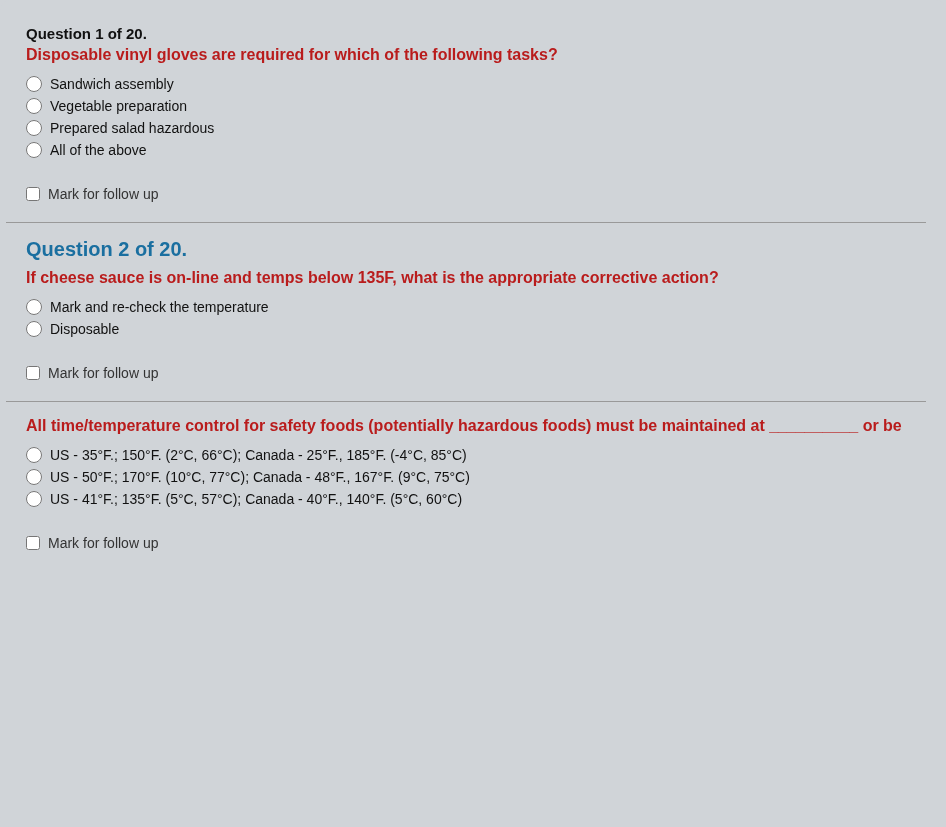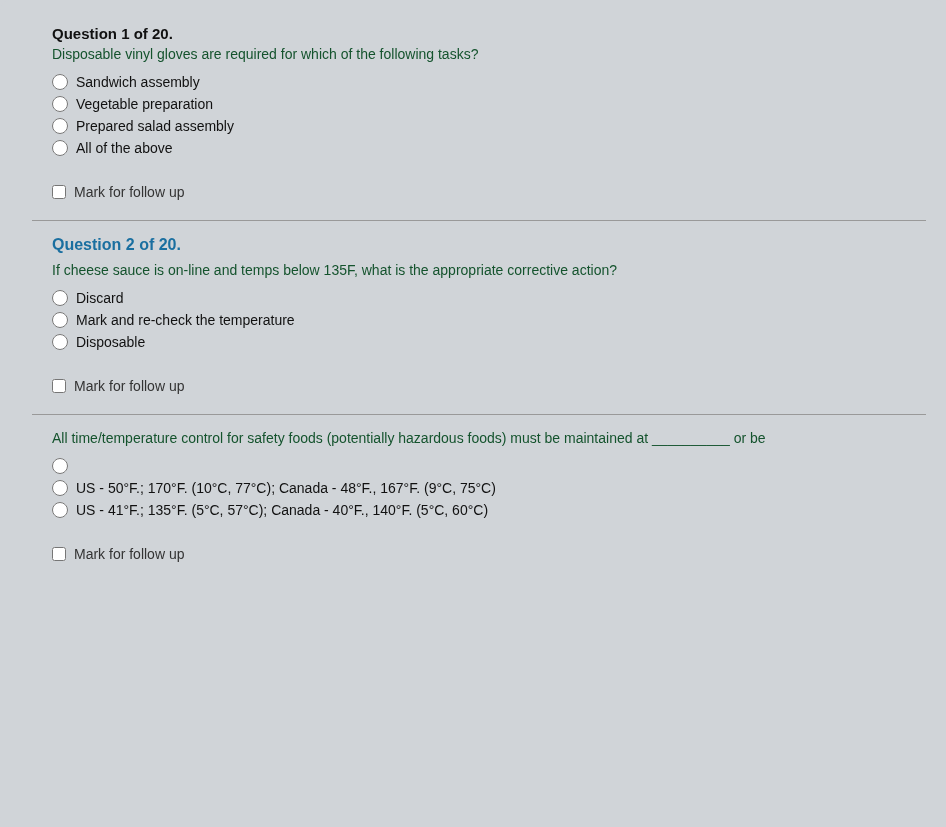--- a/index.html
+++ b/index.html
@@ -20,7 +20,7 @@
       background-color: #d0d4d8;
       width: 946px;
       min-height: 827px;
-      padding: 10px 20px 20px 32px;
+      padding: 10px 20px 20px 6px;
       border-radius: 10px;
     }
 

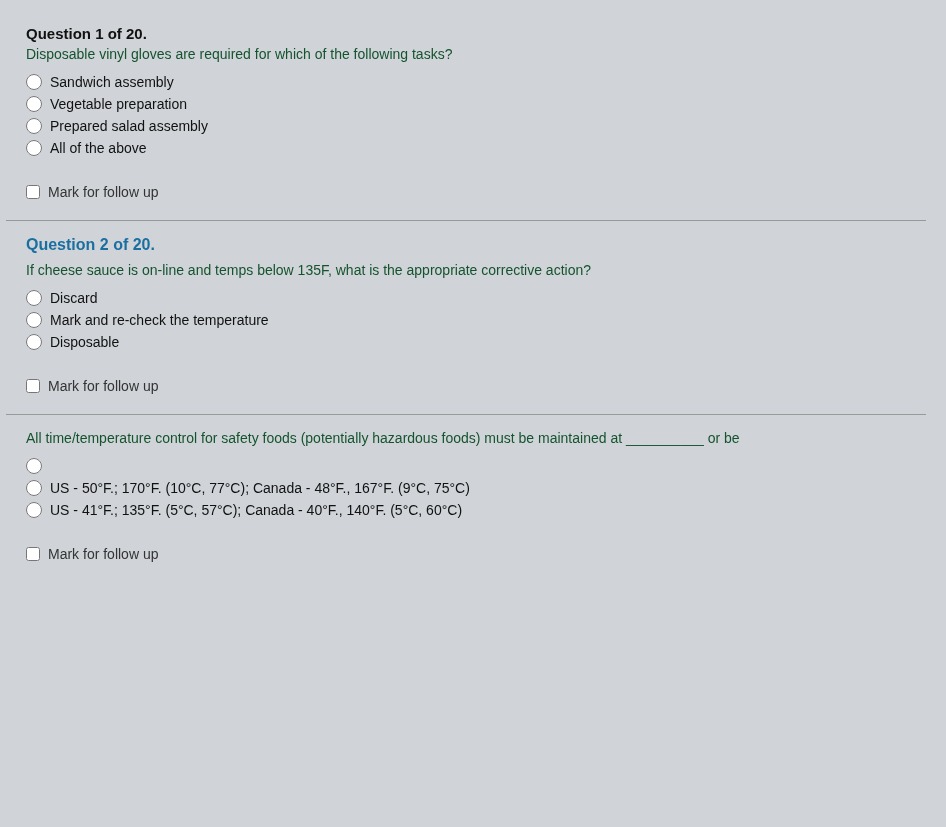--- a/index.html
+++ b/index.html
@@ -38,10 +38,10 @@
     }
 
     .question-text {
-      font-size: 14px;
-      color: #14532d;
+      font-size: 16px;
+      color: #b91c1c;
       margin-bottom: 12px;
-      font-weight: 400;
+      font-weight: 700;
     }
 
     .answer-option {

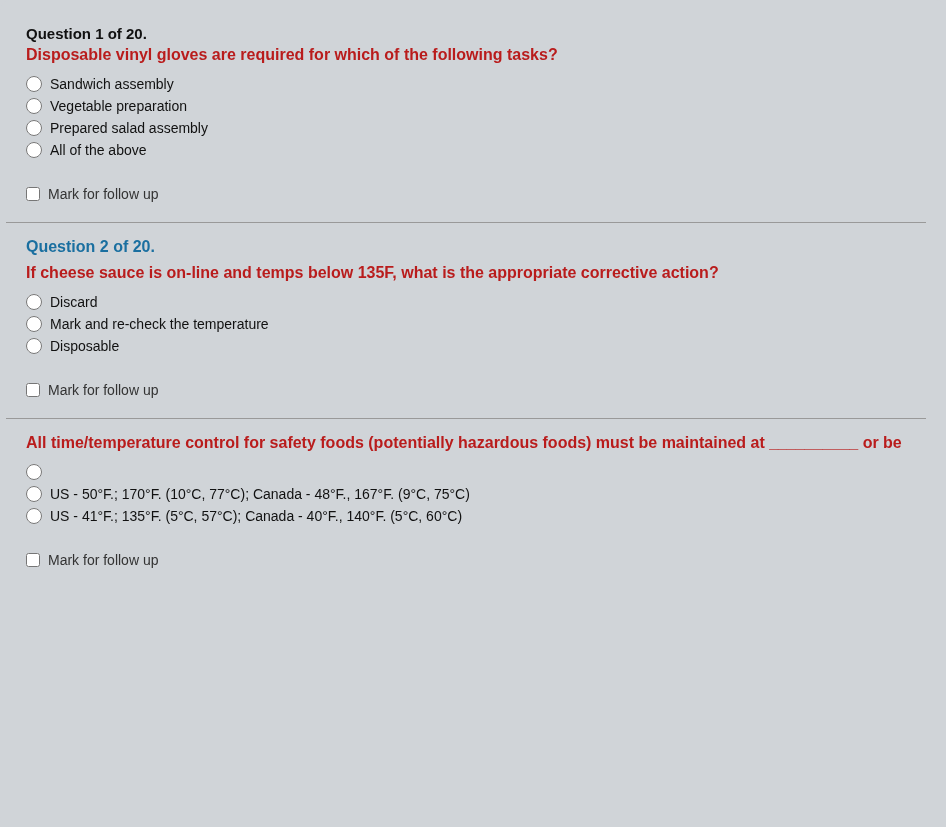--- a/index.html
+++ b/index.html
@@ -107,7 +107,7 @@
     </div>
     <div class="answer-option">
       <input type="radio" name="q1" style="">
-      <span>Prepared salad assembly</span>
+      <span>Prepared salad hazardous</span>
     </div>
     <div class="answer-option">
       <input type="radio" name="q1" style="">

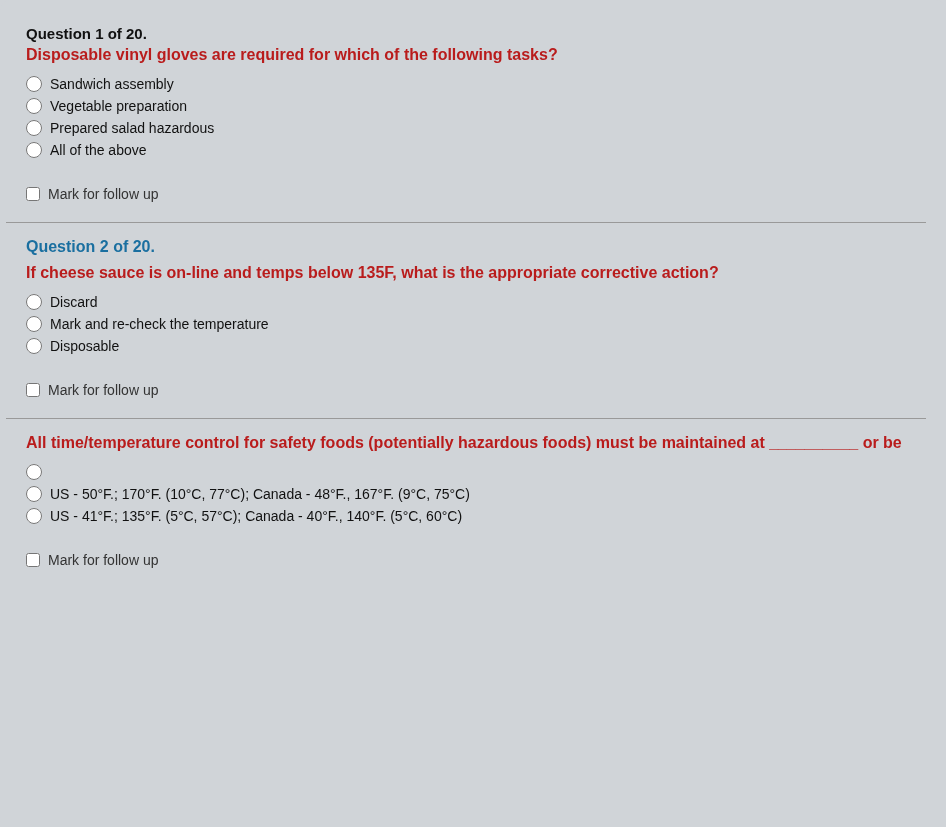--- a/index.html
+++ b/index.html
@@ -32,7 +32,7 @@
 
     .question-header {
       color: #1a6fa0;
-      font-size: 16px;
+      font-size: 20px;
       font-weight: bold;
       margin-bottom: 8px;
     }

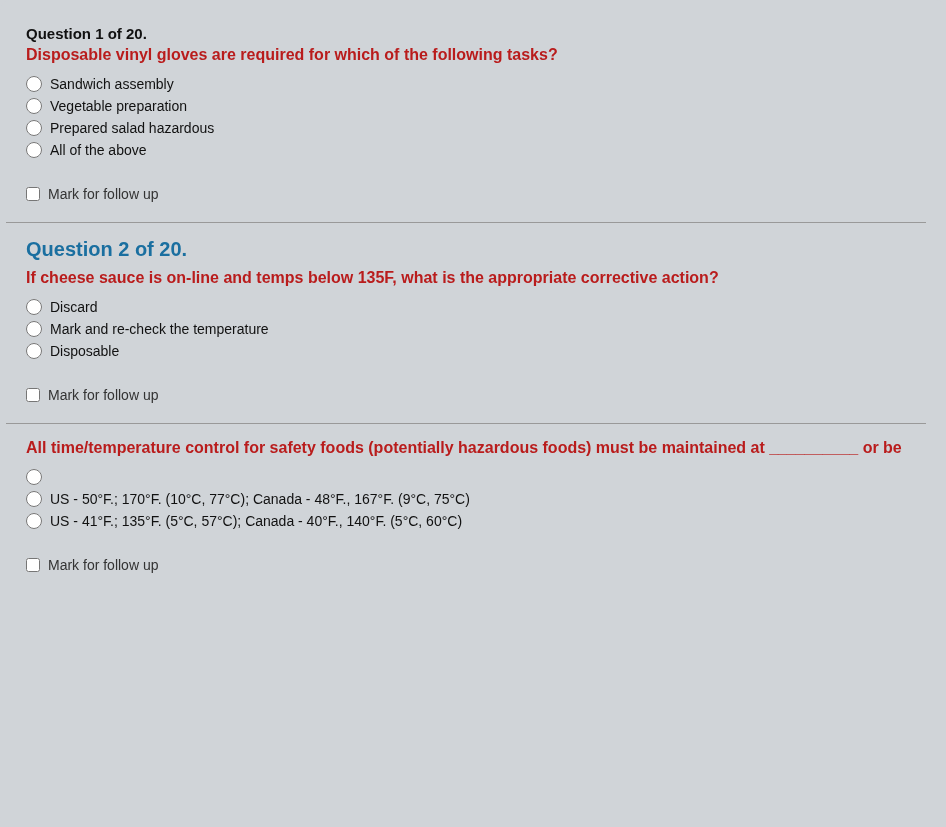--- a/index.html
+++ b/index.html
@@ -128,10 +128,6 @@
 
     <div class="answer-option">
       <input type="radio" name="q2" style="">
-      <span>Discard</span>
-    </div>
-    <div class="answer-option">
-      <input type="radio" name="q2" style="">
       <span>Mark and re-check the temperature</span>
     </div>
     <div class="answer-option">

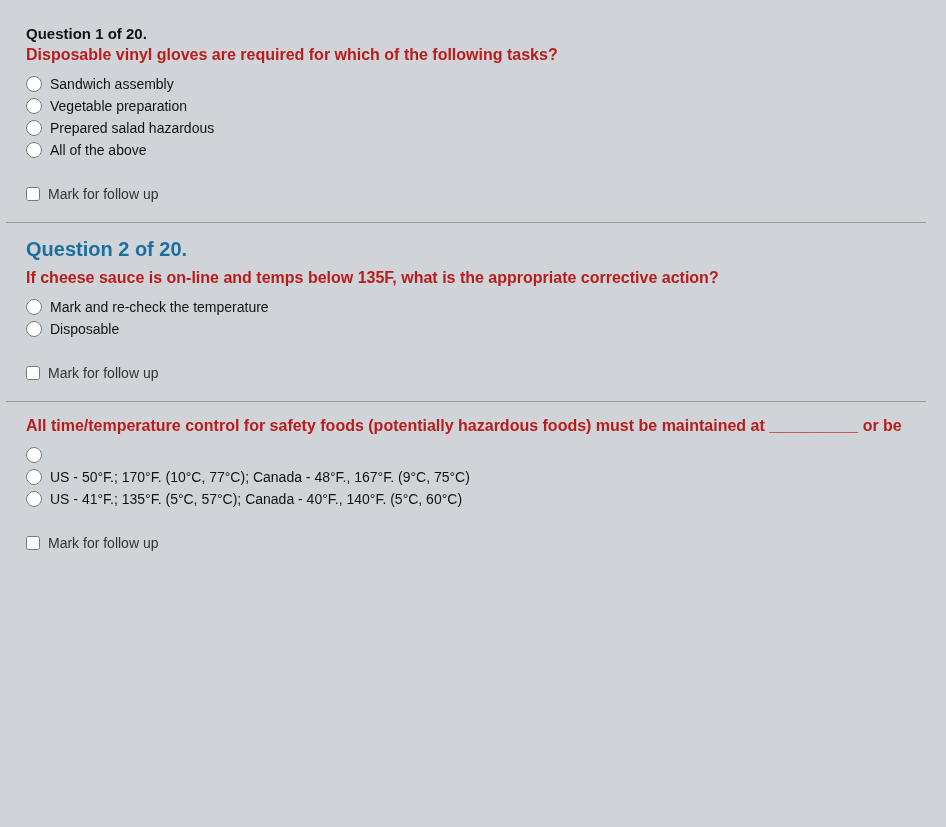--- a/index.html
+++ b/index.html
@@ -148,6 +148,7 @@
 
     <div class="answer-option">
       <input type="radio" name="q3" style="">
+      <span>US - 35°F.; 150°F. (2°C, 66°C); Canada - 25°F., 185°F. (-4°C, 85°C)</span>
     </div>
     <div class="answer-option">
       <input type="radio" name="q3" style="">

